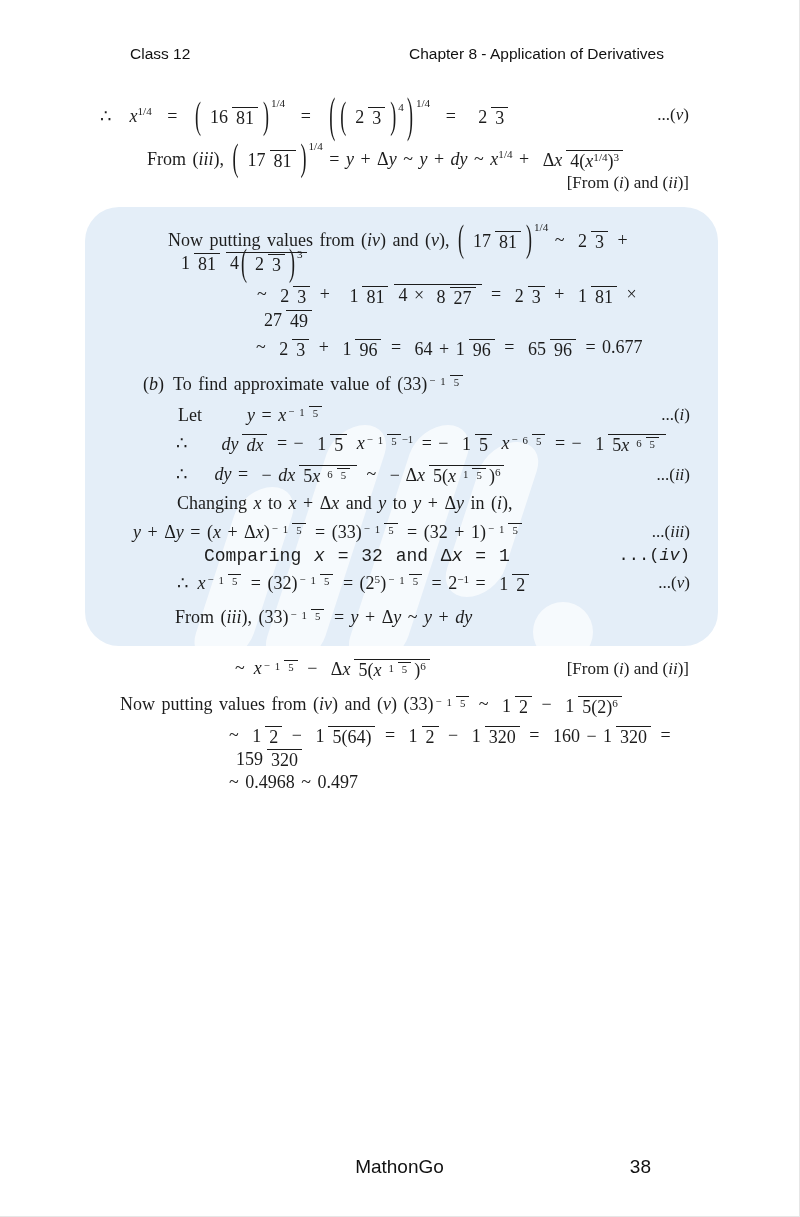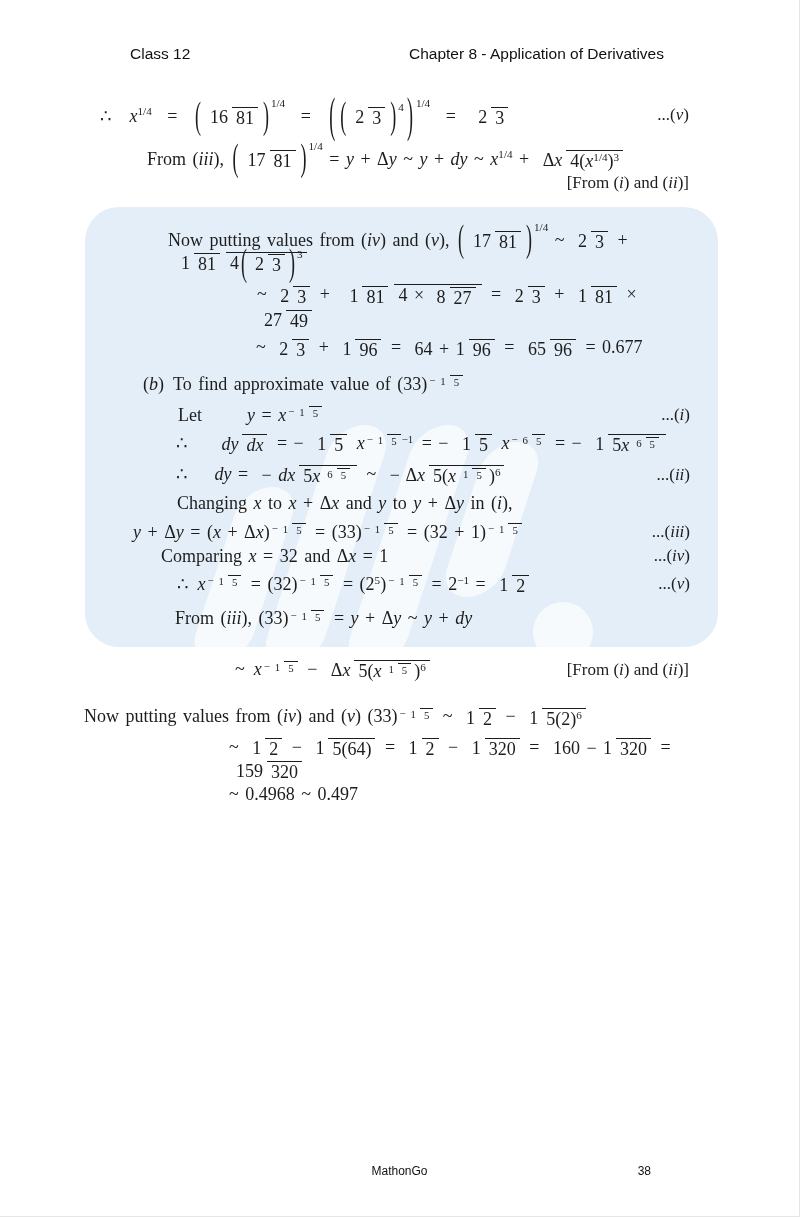--- a/index.html
+++ b/index.html
@@ -224,7 +224,7 @@
             </span></span></span>
         <span class="rt">...(<i>iii</i>)</span>
       </div>
-      <div class="mrow" style="padding-left: 76px; margin-top: 3px;">
+      <div class="mrow" style="padding-left: 119px; margin-top: 3px; font-family: Liberation Mono, monospace;">
         <span class="math">Comparing <i>x</i> = 32 and Δ<i>x</i> = 1</span>
         <span class="rt">...(<i>iv</i>)</span>
       </div>

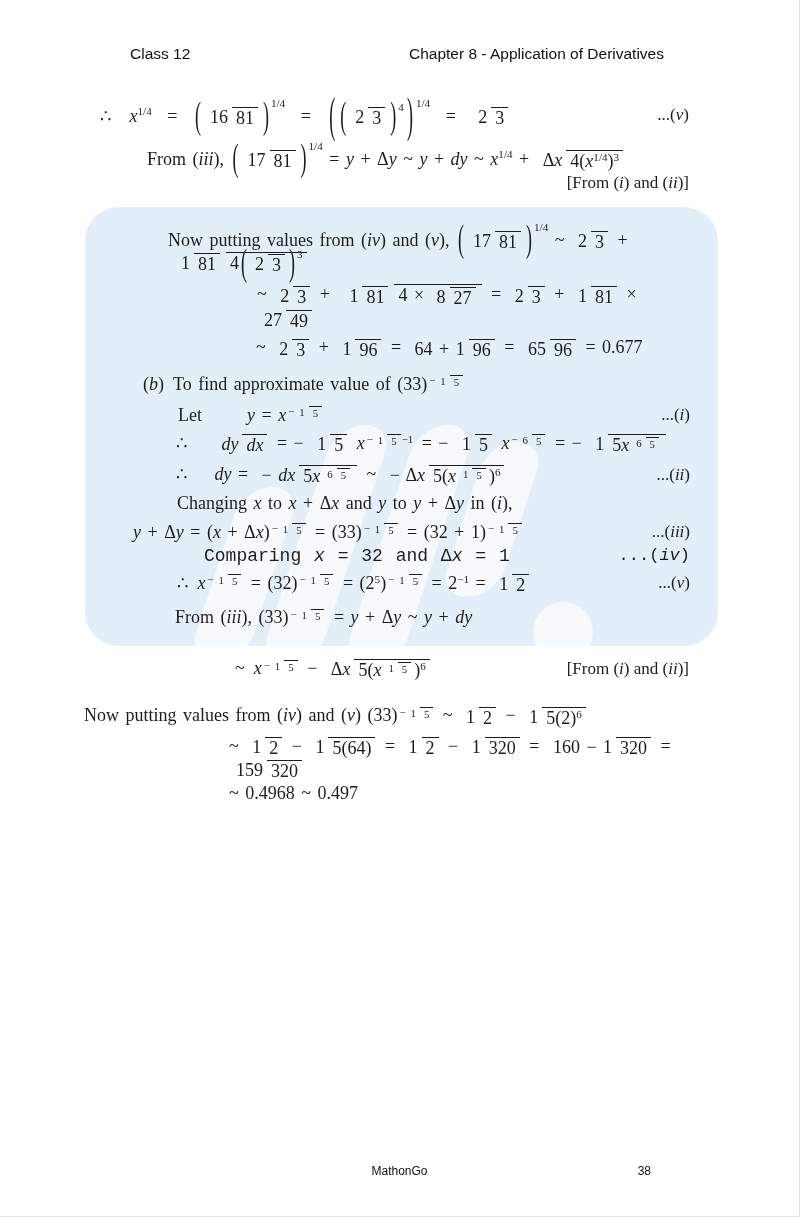--- a/index.html
+++ b/index.html
@@ -267,7 +267,7 @@
         </span></span>
       <span class="rt">[From (<i>i</i>) and (<i>ii</i>)]</span>
     </div>
-    <div class="mrow" style="padding-left: 84px; margin-top: 25px;">
+    <div class="mrow" style="padding-left: 120px; margin-top: 14px;">
       <span class="math">Now putting values from (<i>iv</i>) and (<i>v</i>) (33)<span class="sf">−<span class="fr">
             <span class="nu">1</span>
             <span class="de">5</span>

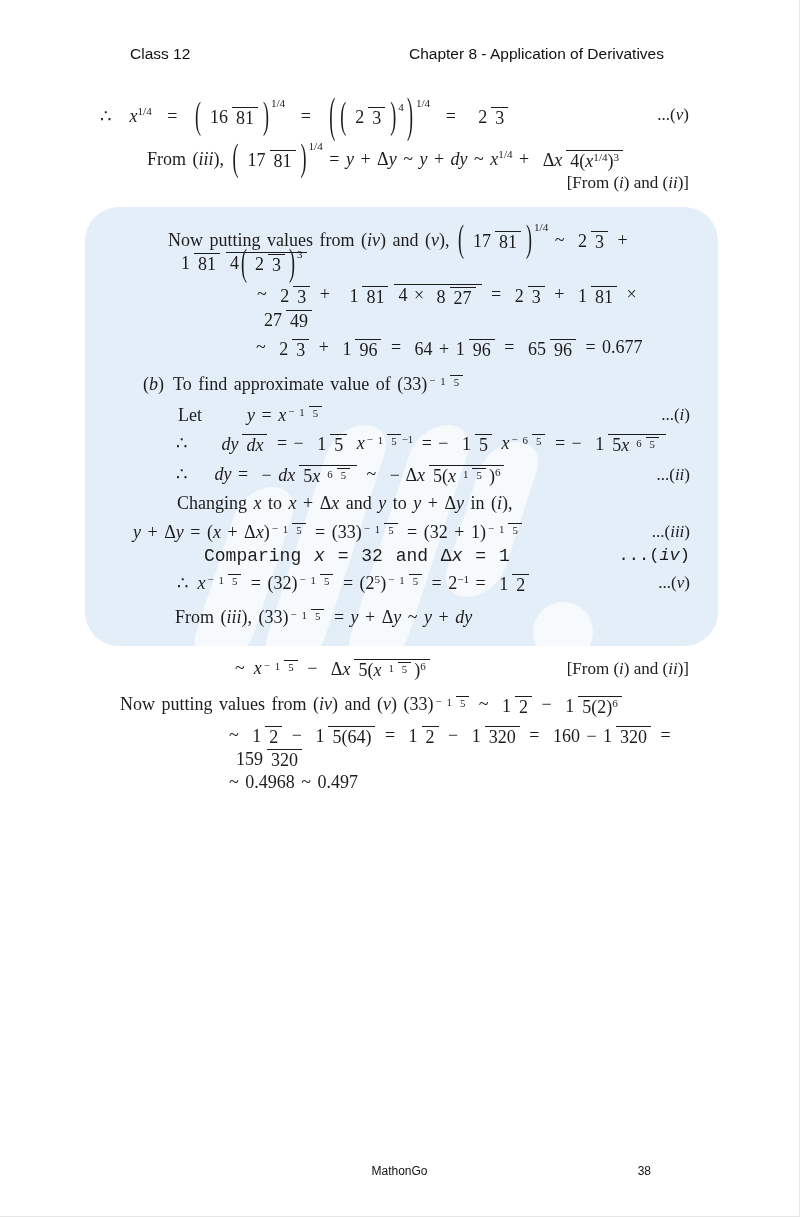--- a/index.html
+++ b/index.html
@@ -47,7 +47,7 @@
   
   .ftr{
     position:absolute;left:0;bottom:38px;width:100%;
-    font-family:"Liberation Sans", sans-serif;font-size:12px;color:#111;
+    font-family:"Liberation Sans", sans-serif;font-size:19px;color:#111;
   }
   .ftr .brand{display:block;text-align:center;}
   .ftr .pg{position:absolute;right:148px;top:0;}

